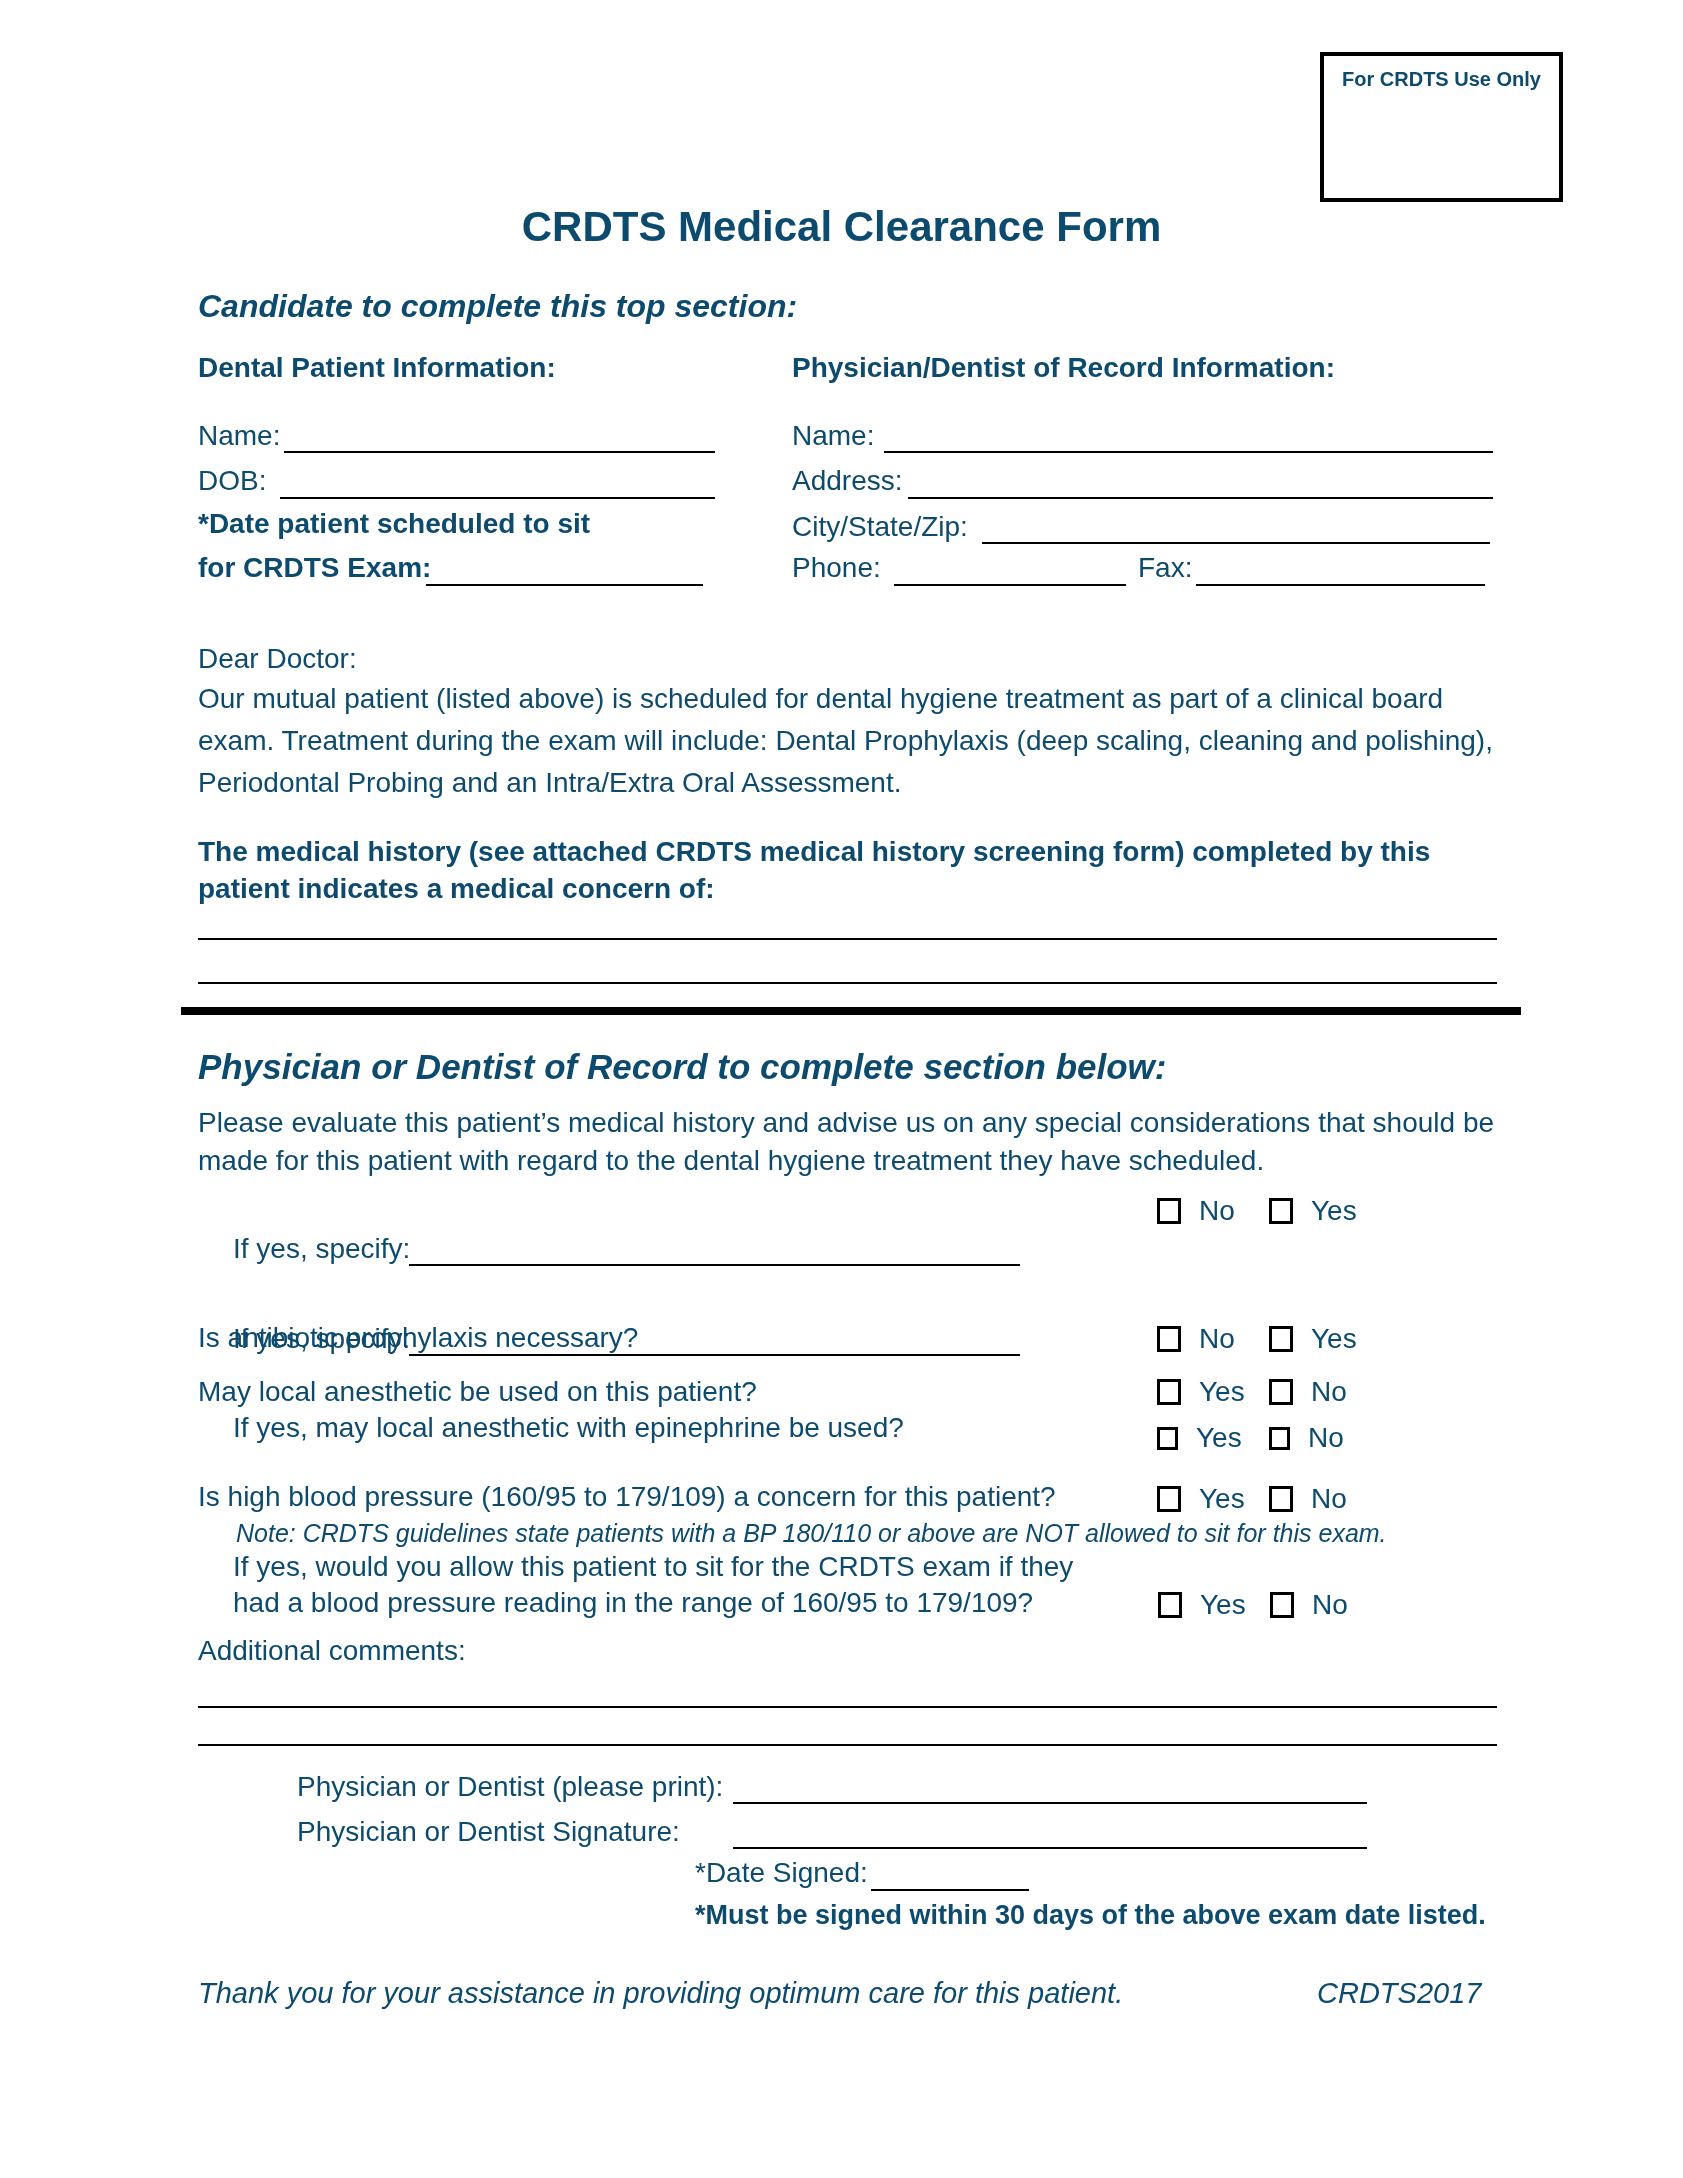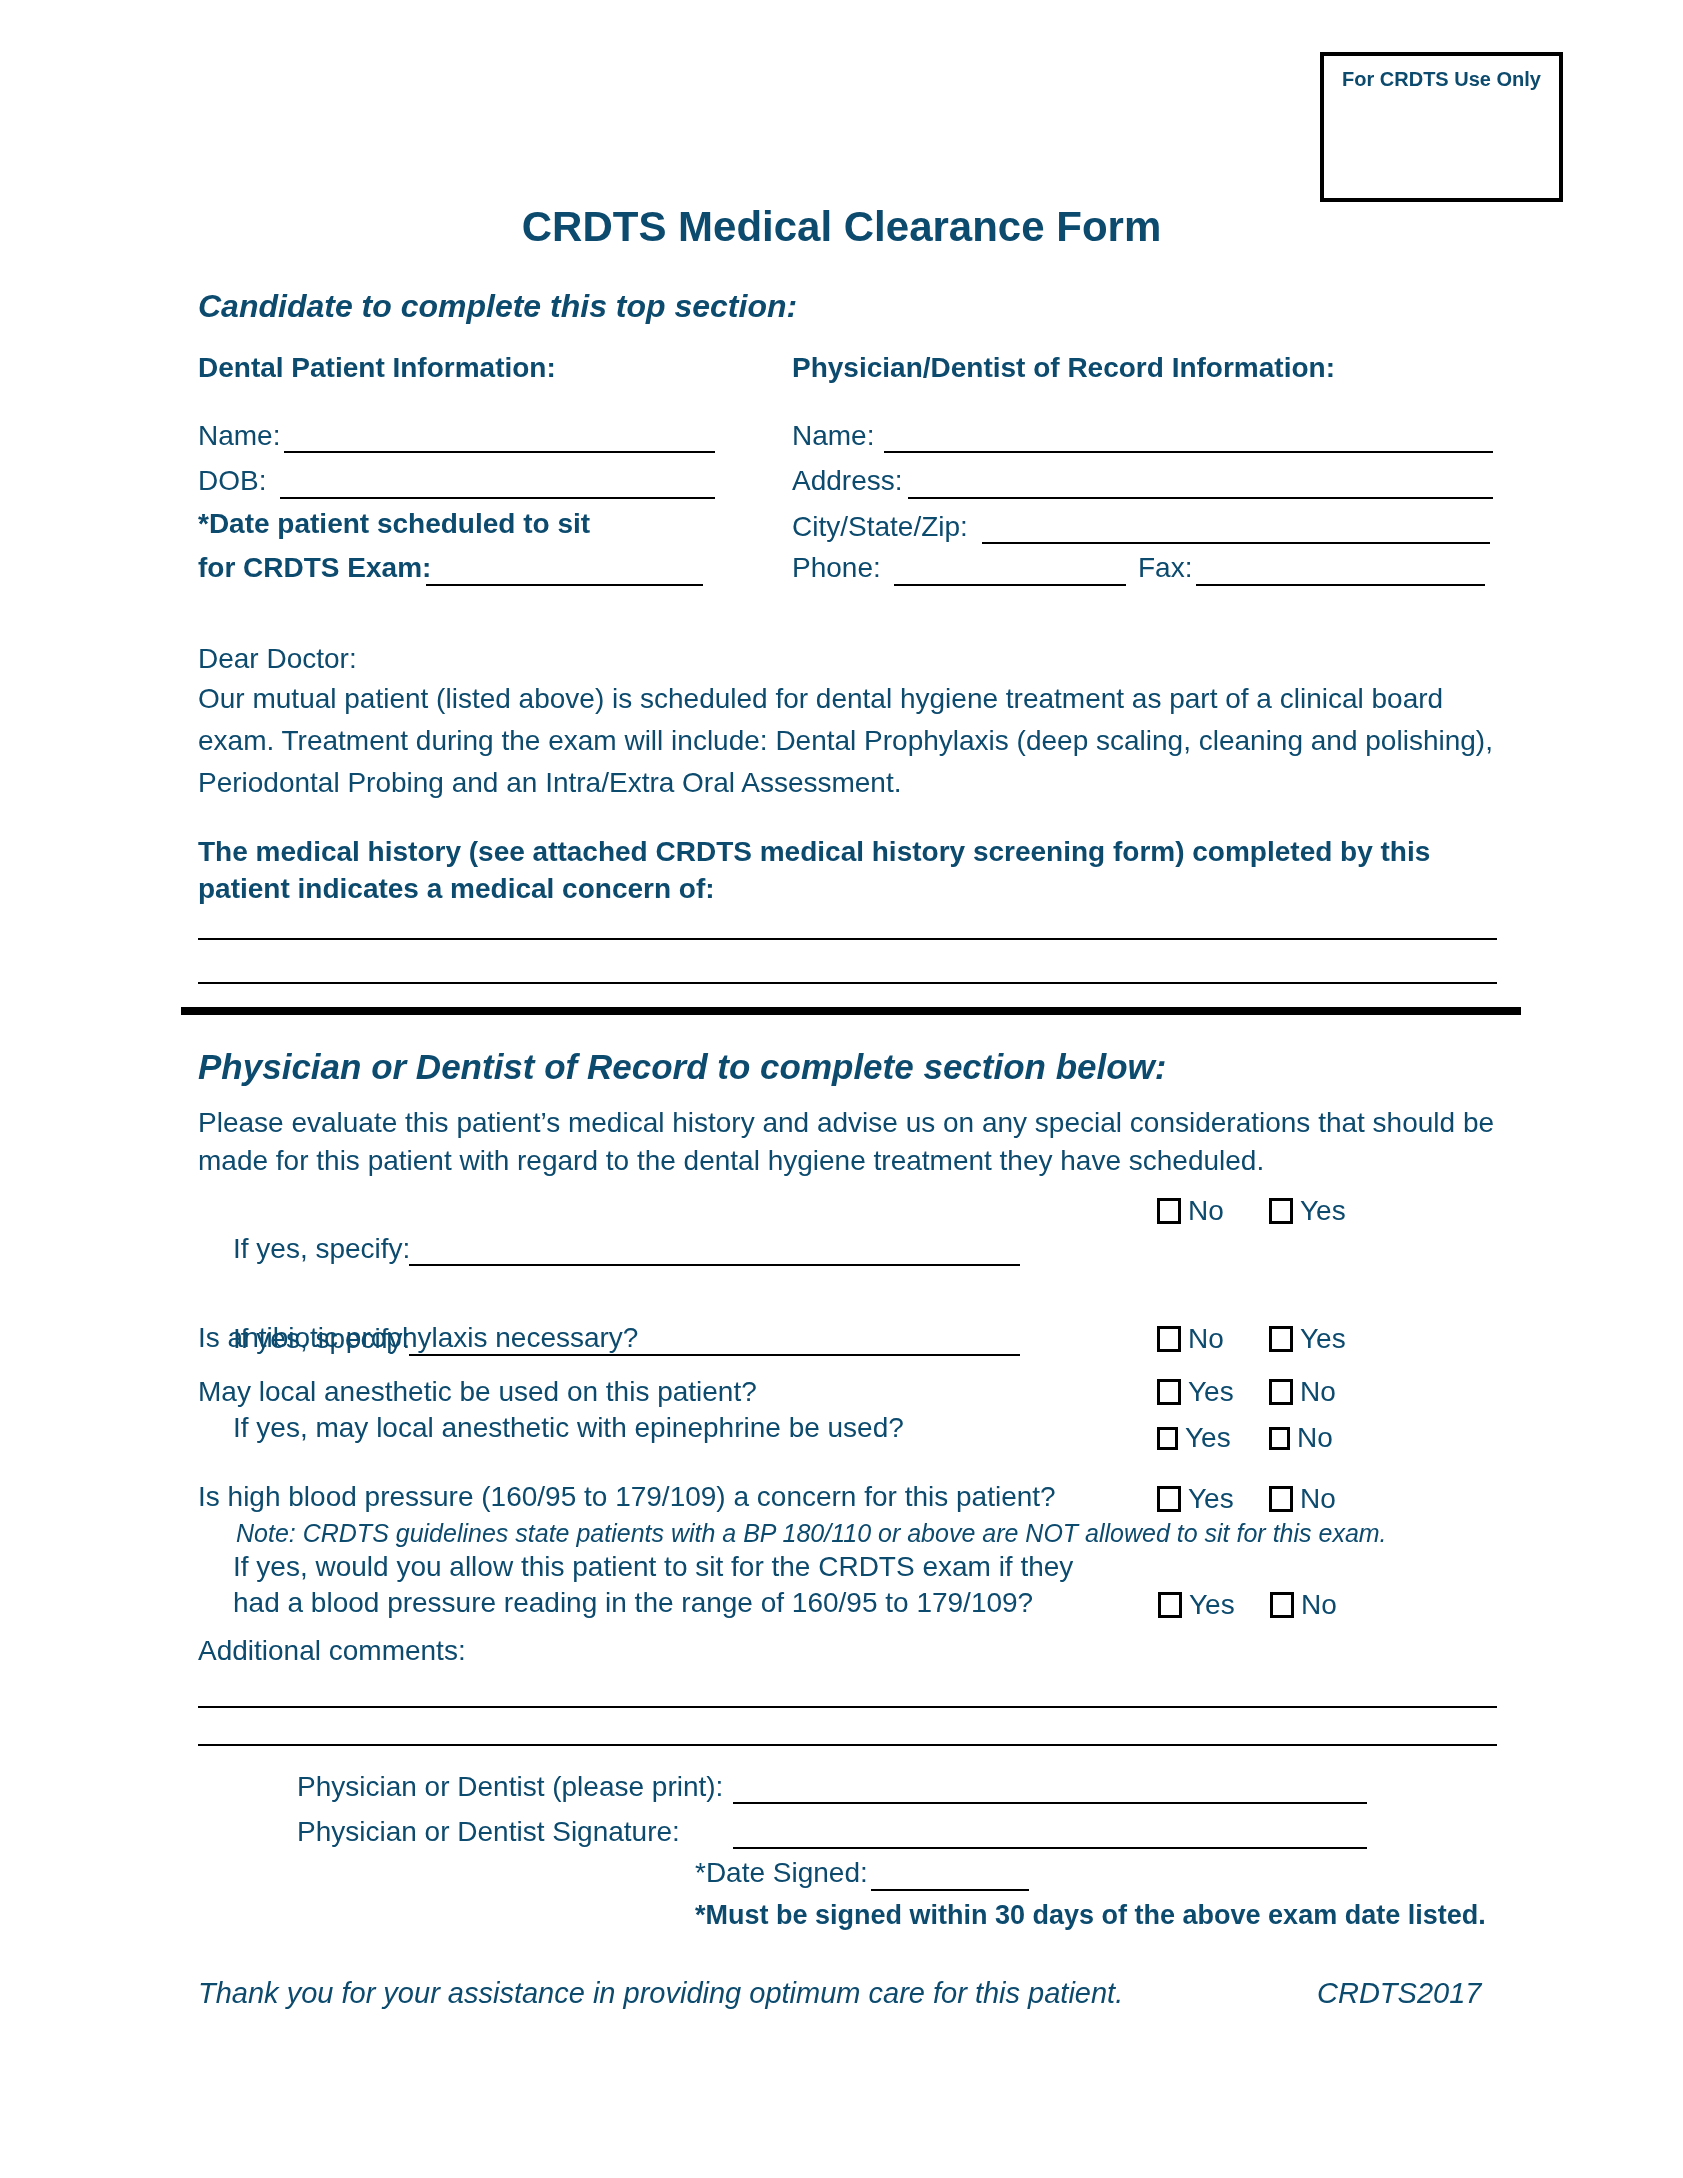--- a/index.html
+++ b/index.html
@@ -34,7 +34,7 @@
   .opt{position:absolute;display:flex;align-items:center;}
   .box{display:inline-block;width:18px;height:20px;border:3px solid #000;background:#fff;}
   .box.small{width:15px;height:17px;}
-  .opt .ol{margin-left:7px;}
+  .opt .ol{margin-left:18px;}
   .note{left:236px;top:1519px;font-size:25px;font-style:italic;}
   .footer-thanks{left:198px;top:1977px;font-style:italic;font-size:29px;}
   .footer-ver{left:1317px;top:1977px;font-style:italic;font-size:29px;}

